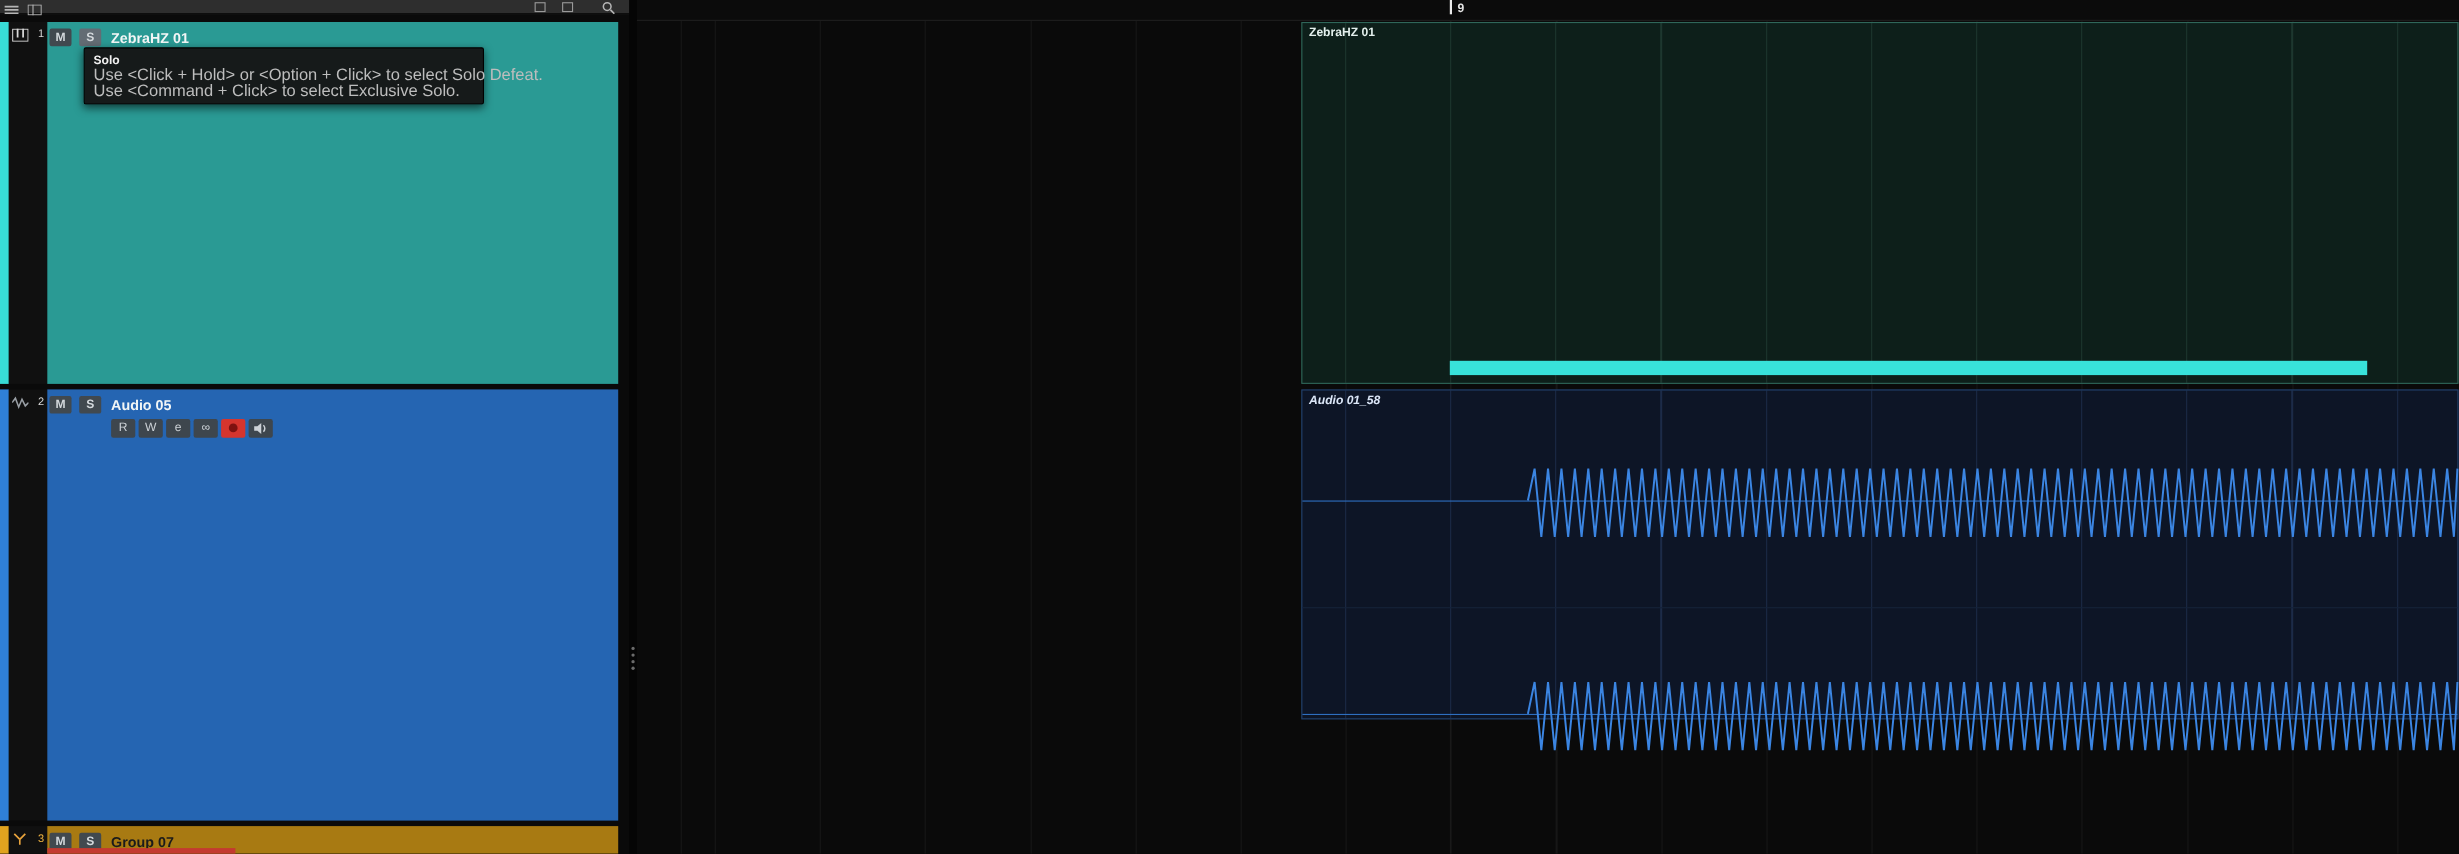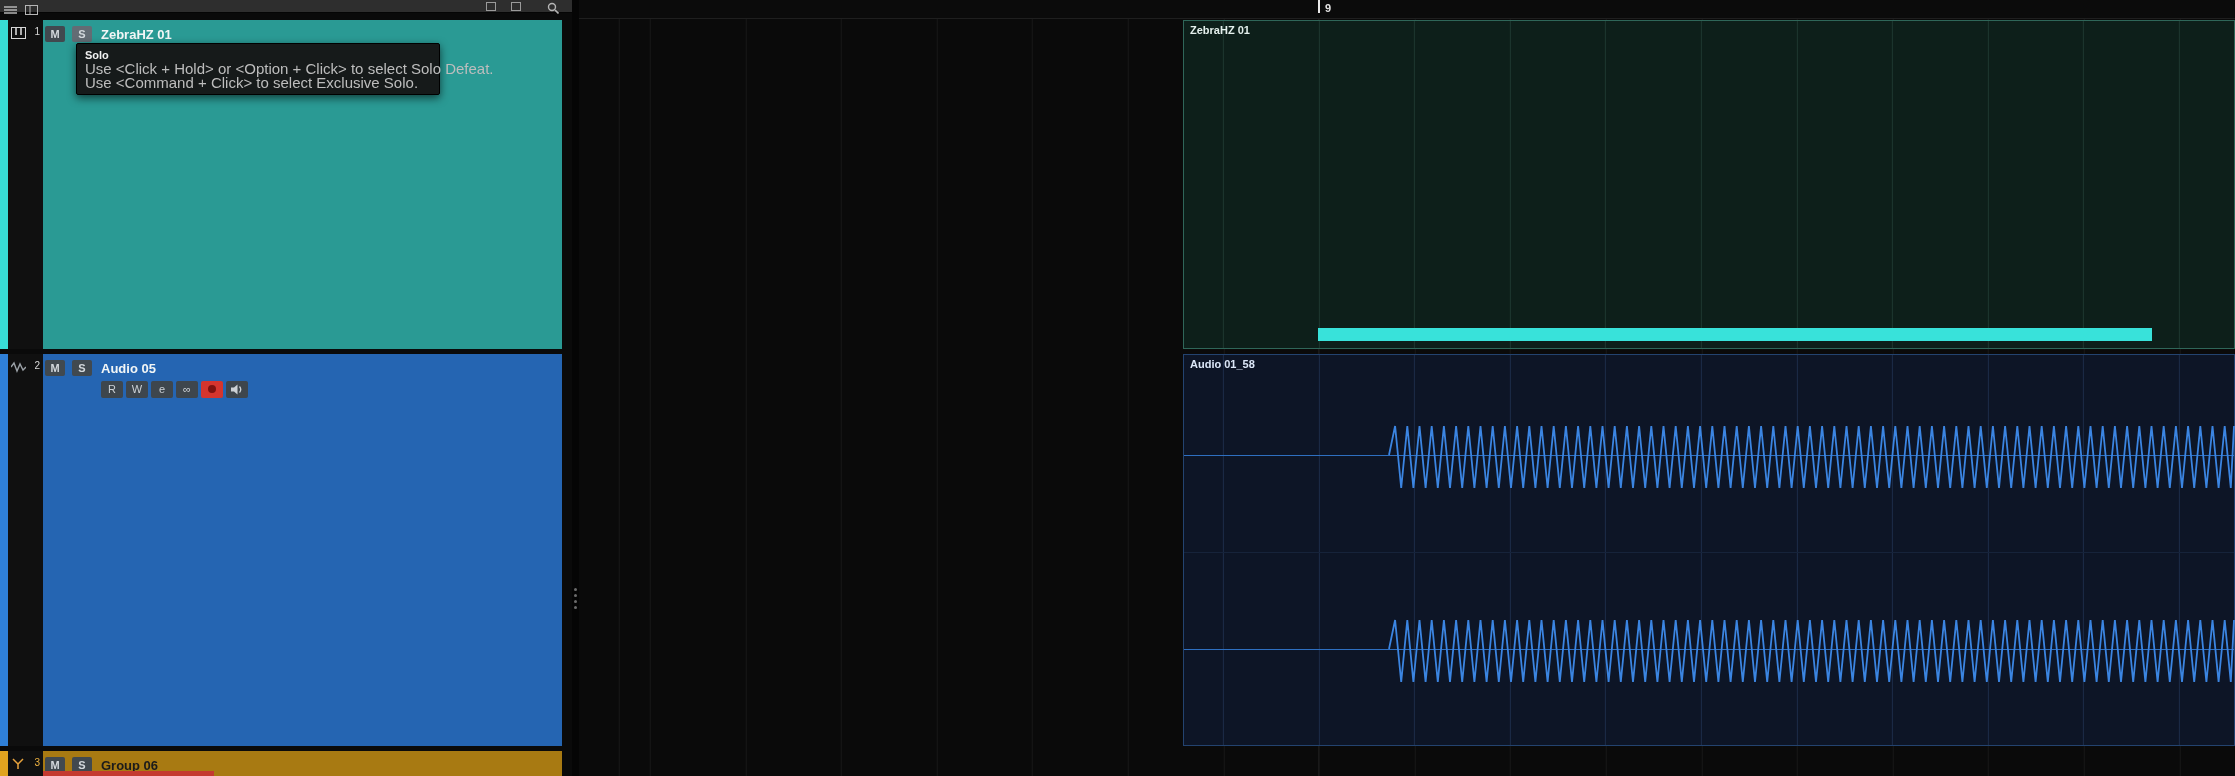--- a/index.html
+++ b/index.html
@@ -52,9 +52,9 @@
   .region-midi{top:20px;height:329px;background-color:#0d1f1a;border:1px solid #2f6659;
       background-image:repeating-linear-gradient(90deg,#1d372f 0,#1d372f 1px,transparent 1px,transparent 95.6px);
       background-position:38.9px 0;}
-  .region-audio{top:354px;height:392px;background-color:#0d1526;border:1px solid #23436f;
+  .region-audio{top:354px;height:300px;background-color:#0d1526;border:1px solid #23436f;
       background-image:repeating-linear-gradient(90deg,#1c2b48 0,#1c2b48 1px,transparent 1px,transparent 95.6px);
-      background-position:38.9px 0;}
+      background-position:38.9px 0;font-style:italic;}
   .region-label{position:absolute;left:6px;top:3px;font-size:11px;font-weight:bold;color:#e3efec;white-space:nowrap;}
   .region-audio .region-label{color:#dce7f8;}
   .midi-note{position:absolute;left:134px;top:307px;width:834px;height:13px;background:#38e2da;}

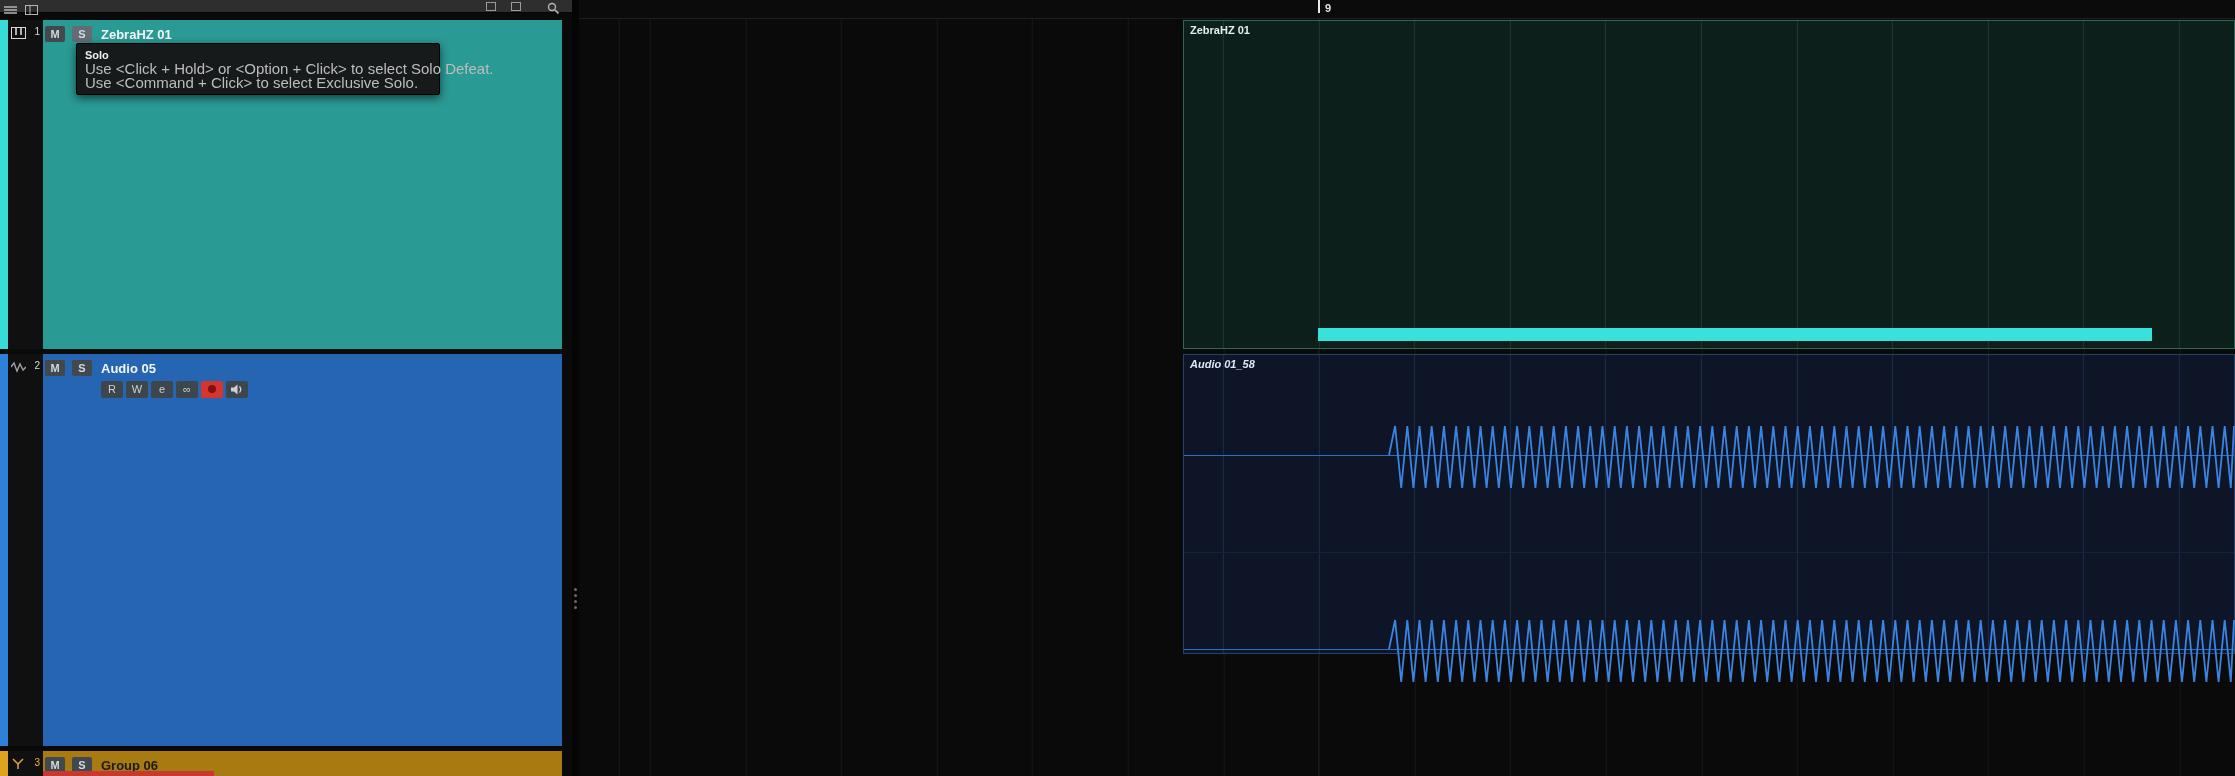--- a/index.html
+++ b/index.html
@@ -155,7 +155,7 @@
   <div class="tbody" style="background:#a87a12;">
     <div class="ms" style="left:2px;">M</div>
     <div class="ms" style="left:29px;">S</div>
-    <span class="tname dark">Group 06</span>
+    <span class="tname dark">Group 07</span>
     <div class="partial-red"></div>
   </div>
 </div>

